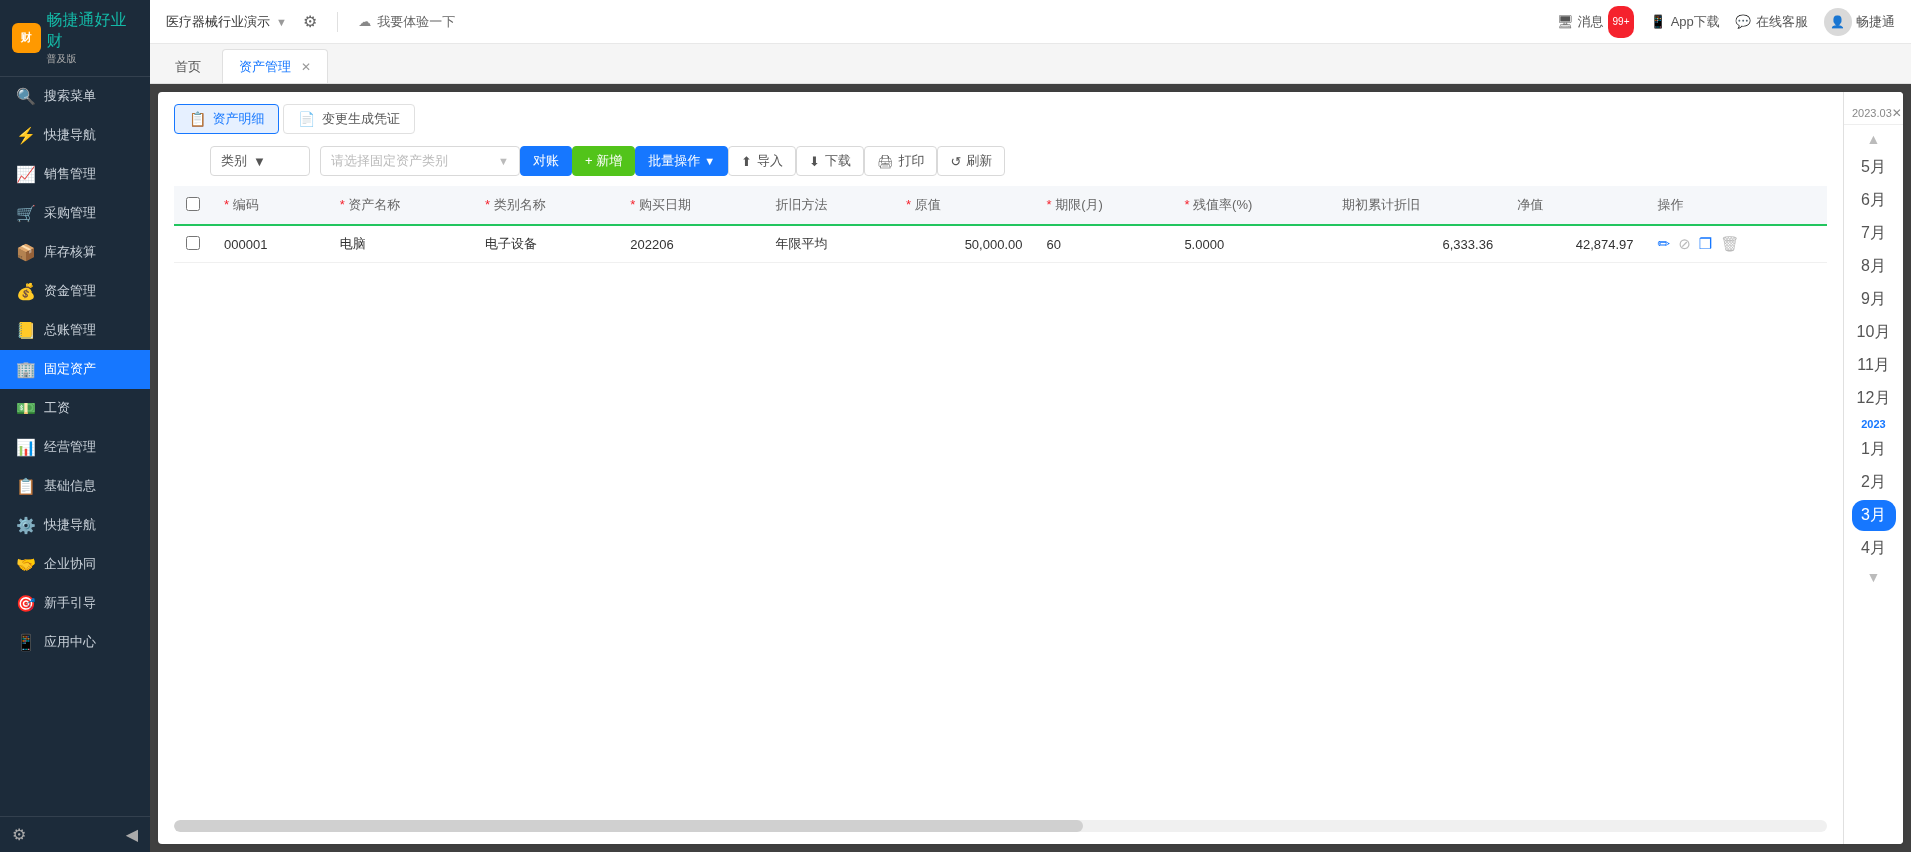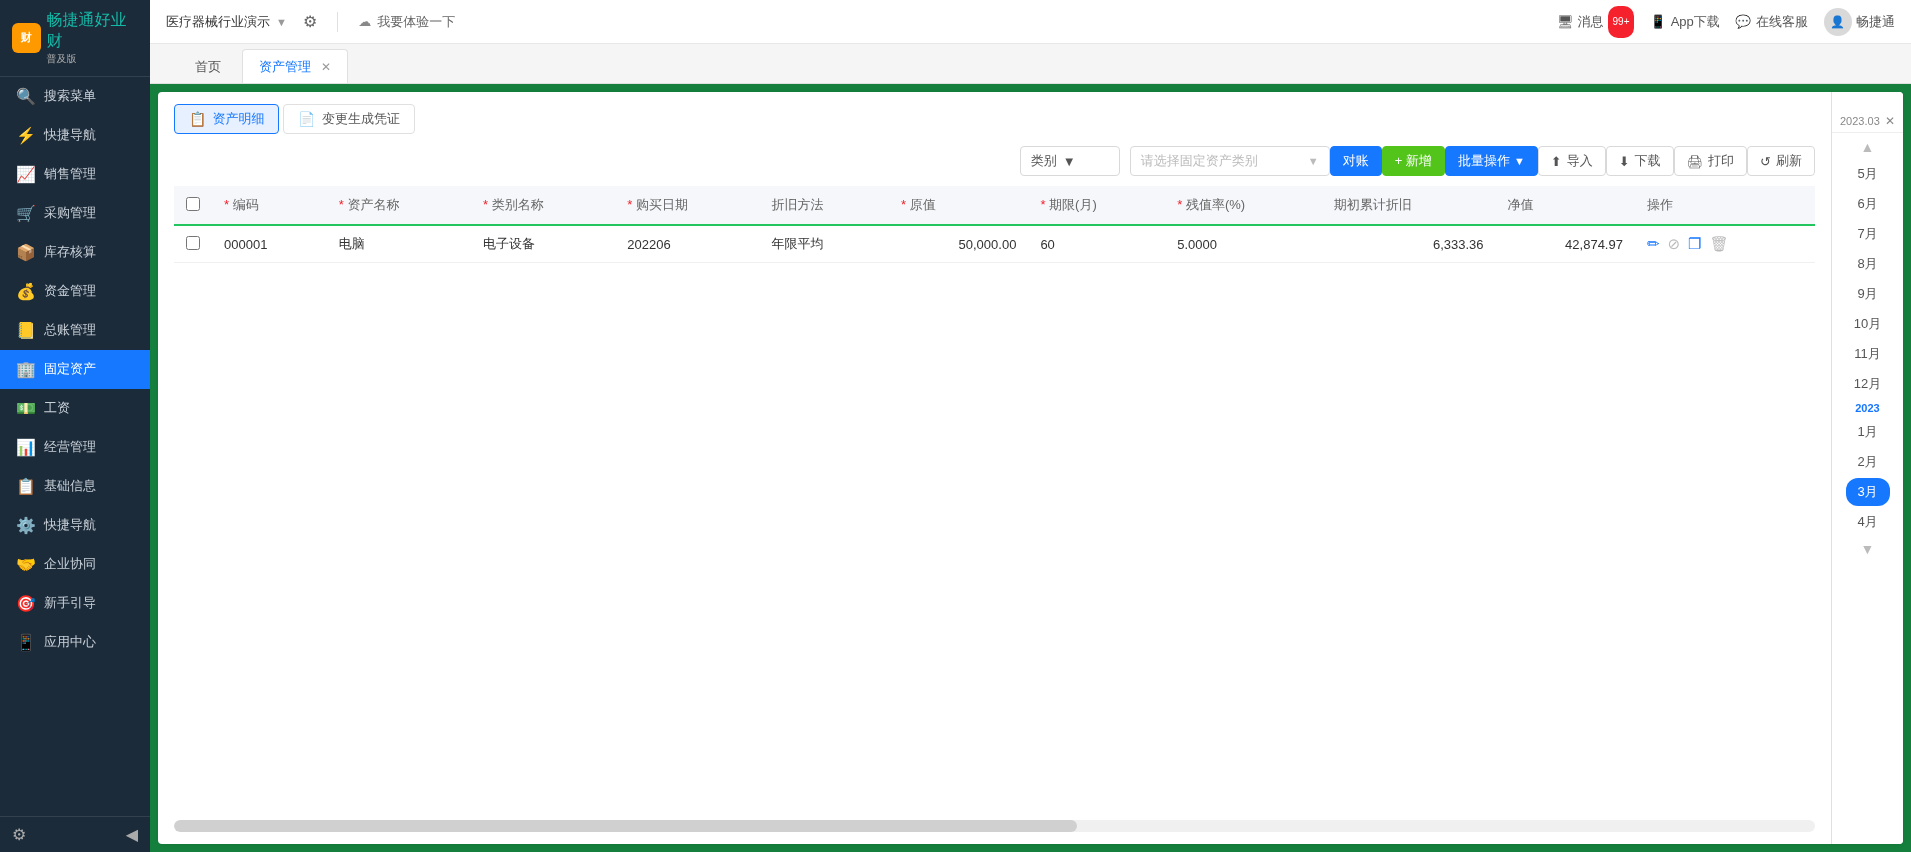--- a/index.html
+++ b/index.html
@@ -52,7 +52,7 @@
       flex: 1;
       display: flex;
       flex-direction: column;
-      background: #15803d;
+      background: #404040;
       overflow: hidden;
     }
 

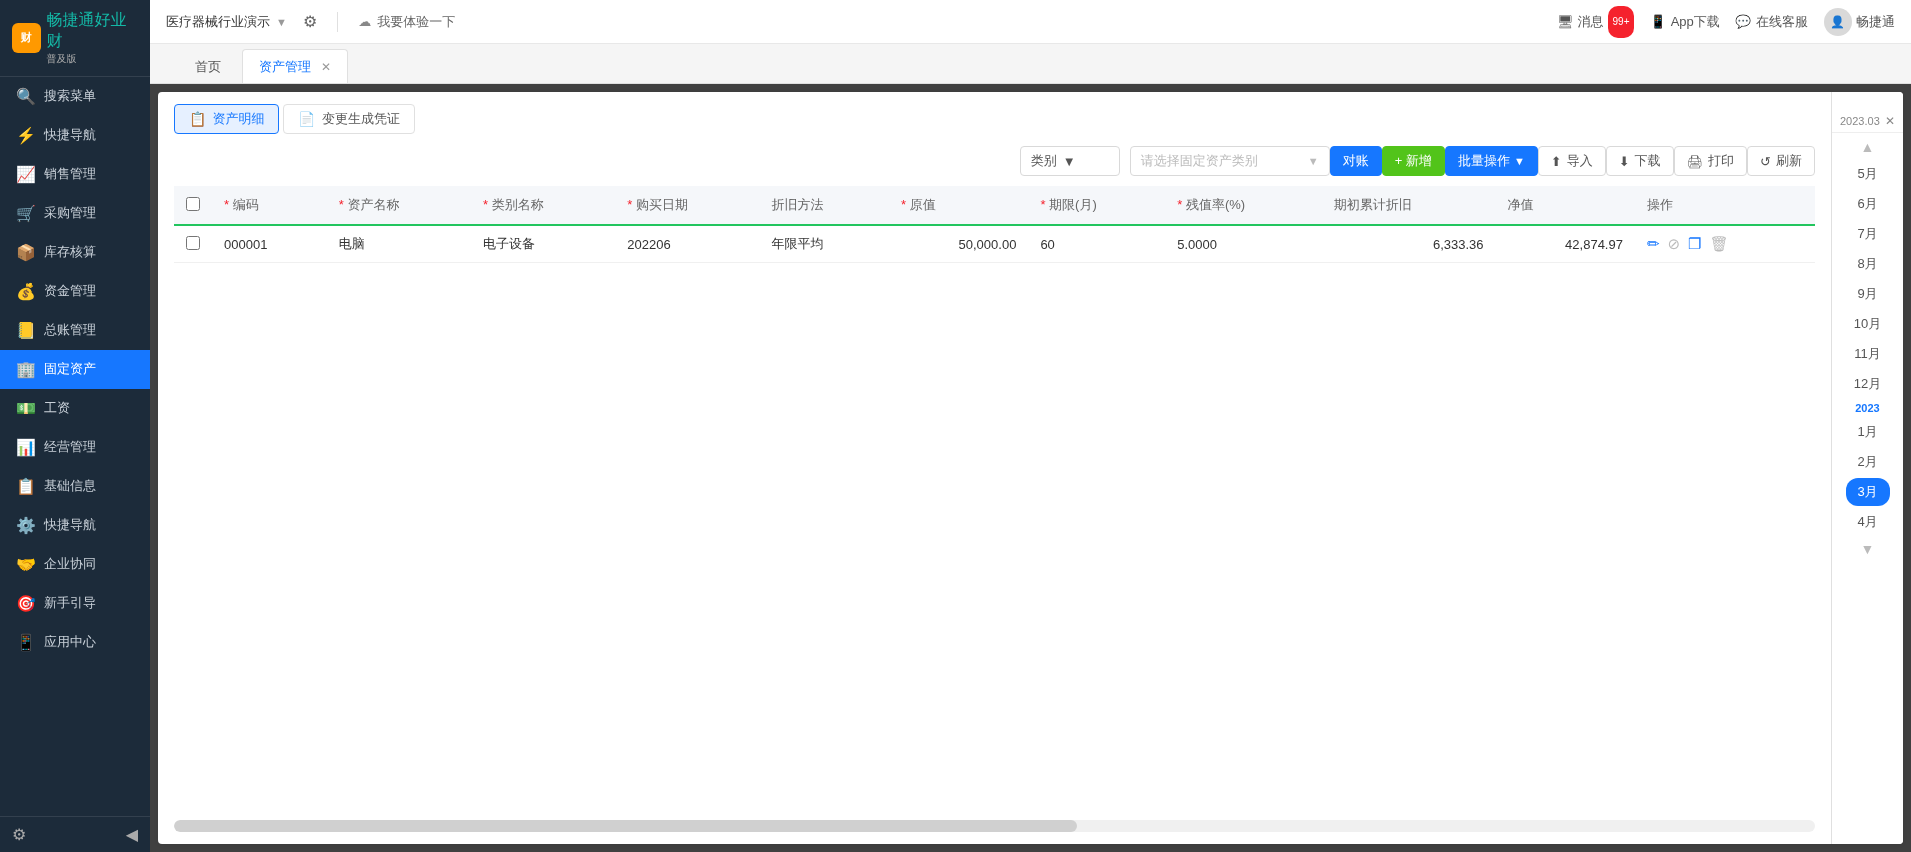--- a/index.html
+++ b/index.html
@@ -90,7 +90,7 @@
       background: #f5f5f5;
       display: flex;
       align-items: flex-end;
-      padding: 0 28px;
+      padding: 0 8px;
       border-bottom: 1px solid #e0e0e0;
       flex-shrink: 0;
     }

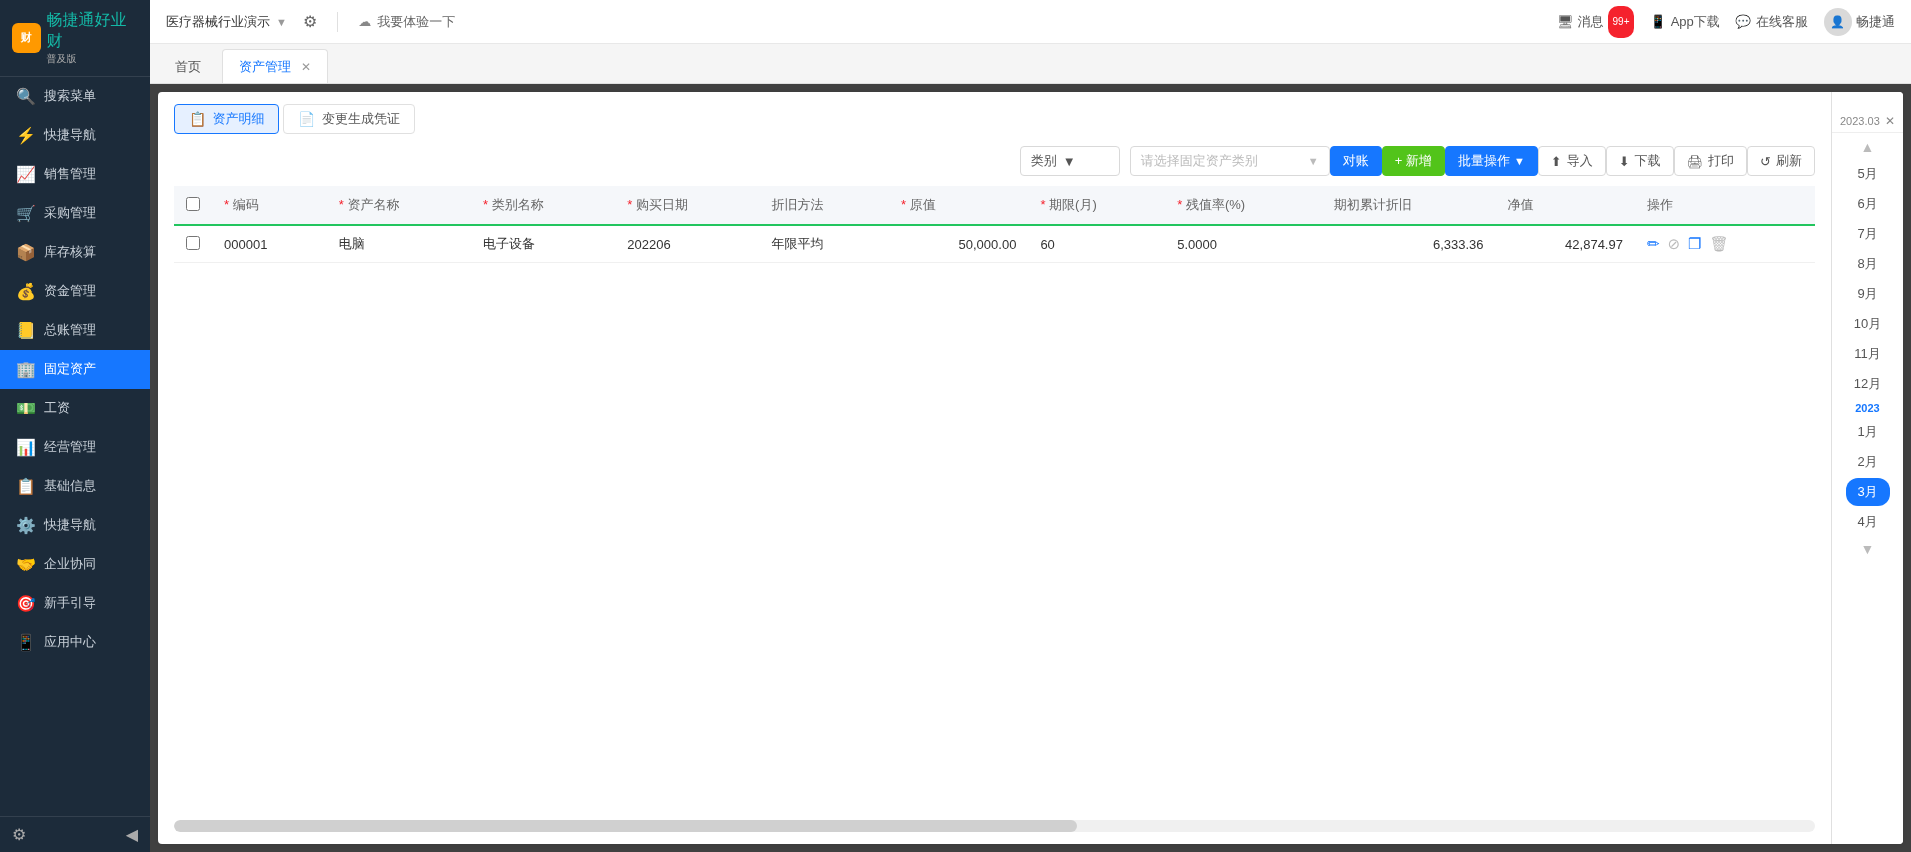--- a/index.html
+++ b/index.html
@@ -209,13 +209,13 @@
 
     
     #right-sidebar {
-      width: 72px;
+      width: 60px;
       background: #fff;
       border-left: 1px solid #e0e0e0;
       display: flex;
       flex-direction: column;
       align-items: flex-start;
-      padding-top: 16px;
+      padding-top: 8px;
       flex-shrink: 0;
       position: relative;
     }

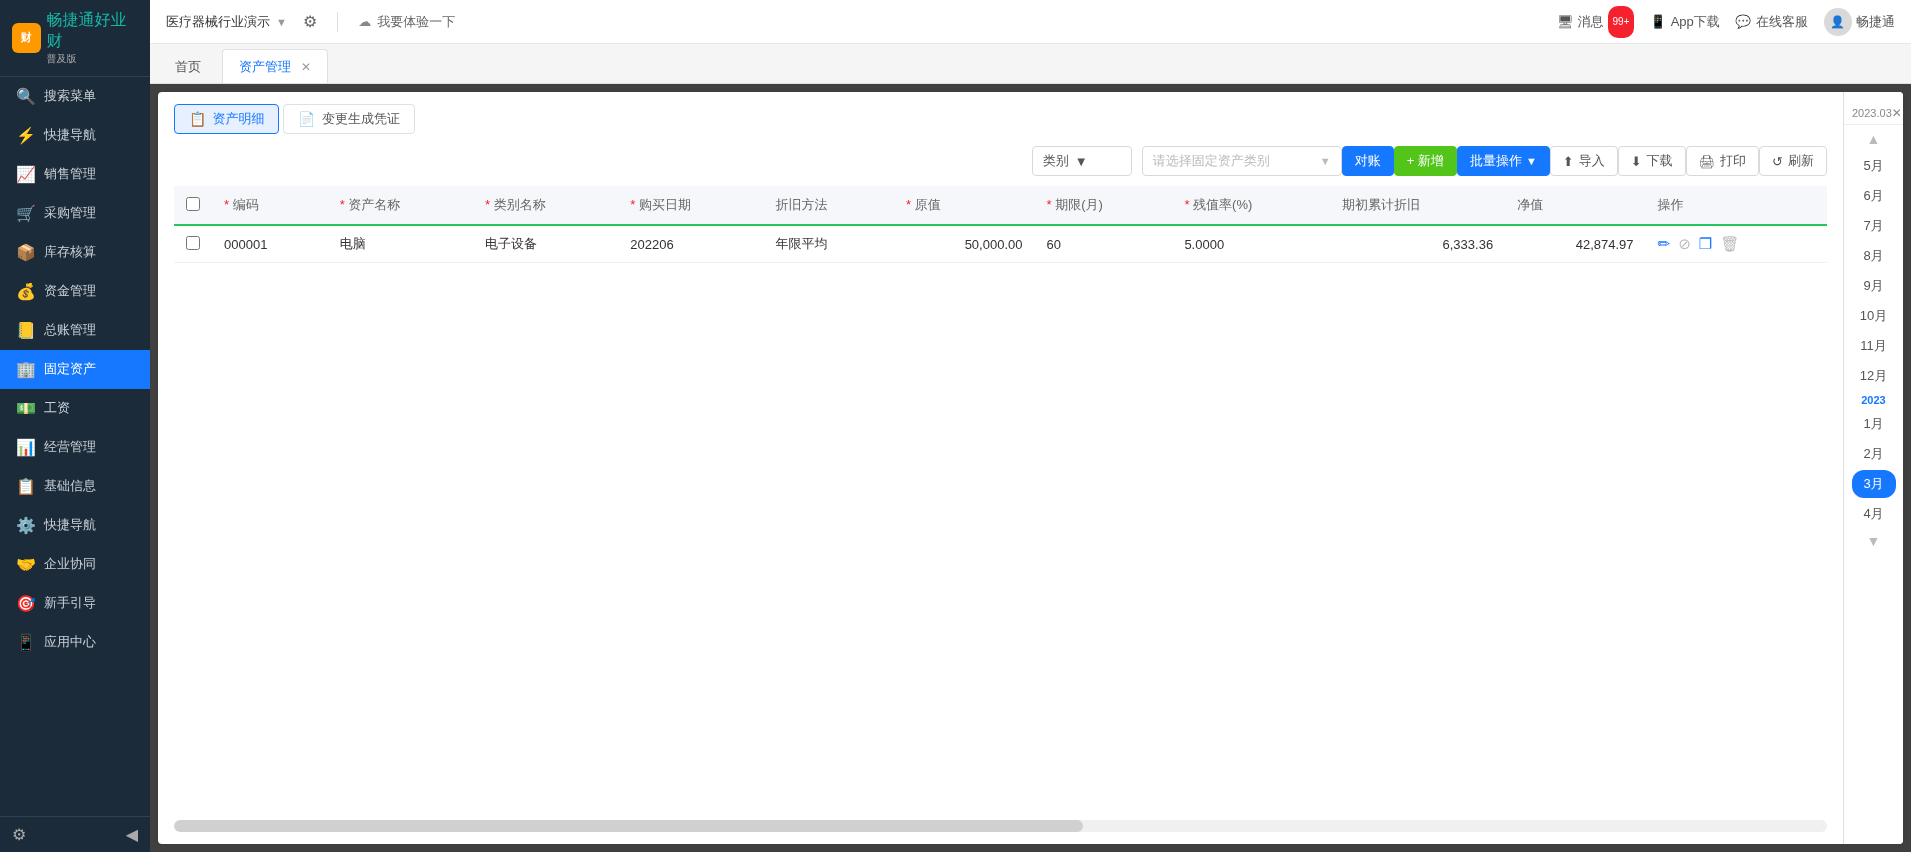--- a/index.html
+++ b/index.html
@@ -138,7 +138,7 @@
 
     
     .toolbar {
-      display: flex; align-items: center; justify-content: flex-end;
+      display: flex; align-items: center; justify-content: flex-start;
       margin-bottom: 10px;
       padding-left: 36px;
     }

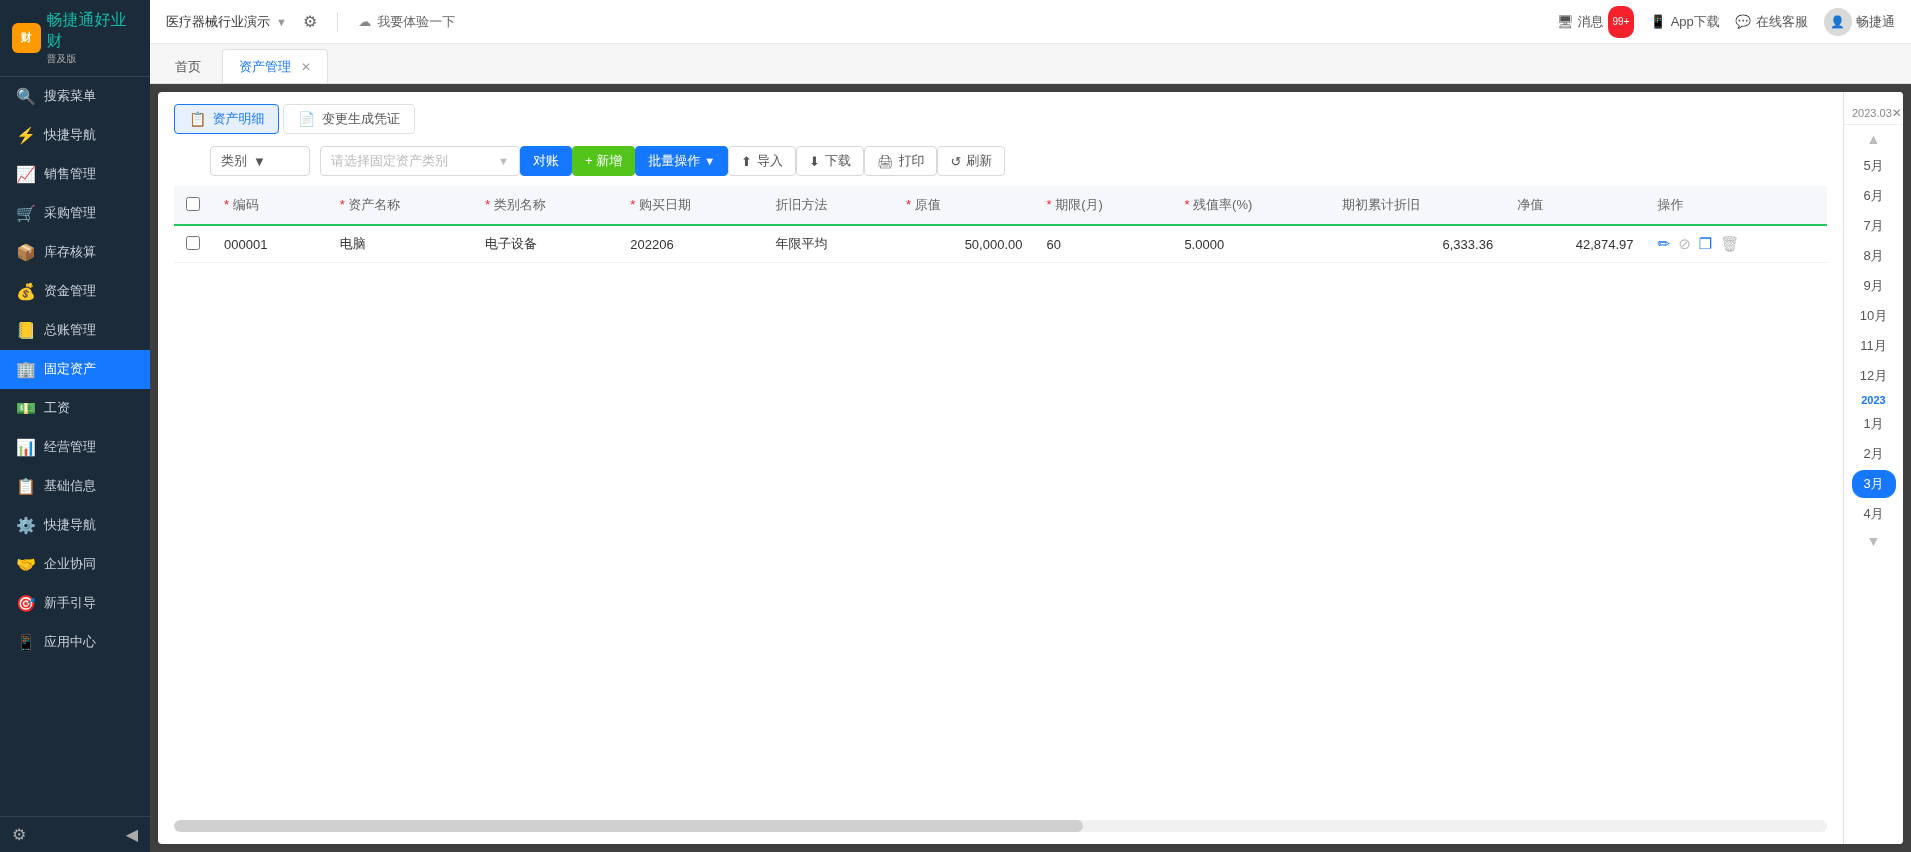--- a/index.html
+++ b/index.html
@@ -228,7 +228,7 @@
     .rs-header-icon { font-size: 12px; color: #888; cursor: pointer; }
     .rs-month {
       width: 44px; text-align: center; padding: 5px 0;
-      font-size: 13px; color: #555; cursor: pointer; border-radius: 12px;
+      font-size: 16px; color: #555; cursor: pointer; border-radius: 12px;
       margin: 1px 0;
     }
     .rs-month.active { background: #1677ff; color: #fff; border-radius: 12px; }

